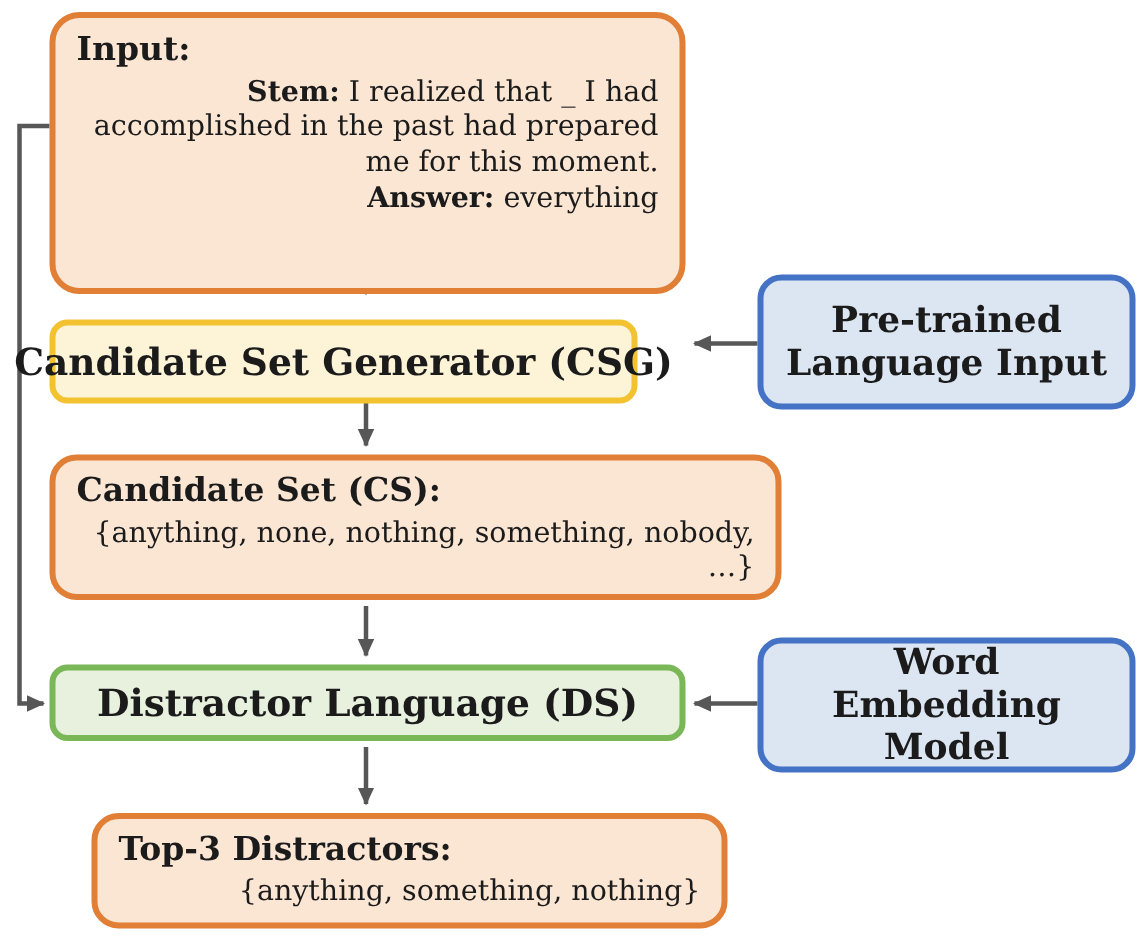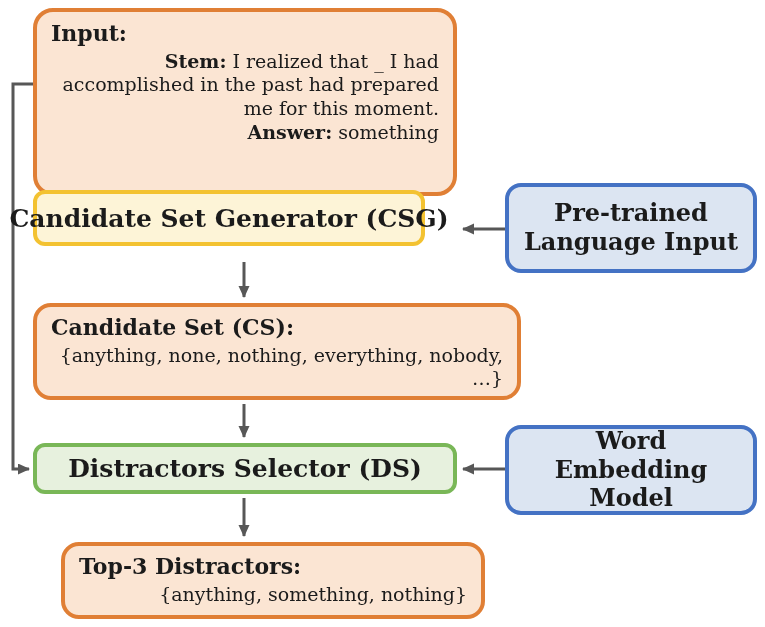--- a/index.html
+++ b/index.html
@@ -133,7 +133,7 @@
   <div class="box node-input">
     <div class="box-title">Input:</div>
     <div class="box-body"><span class="b">Stem:</span><span> I realized that _ I had accomplished in the past had prepared me for this moment.</span></div>
-    <div class="box-body"><span class="b">Answer:</span><span> something</span></div>
+    <div class="box-body"><span class="b">Answer:</span><span> everything</span></div>
   </div>
 
   <div class="box node-csg center-label">

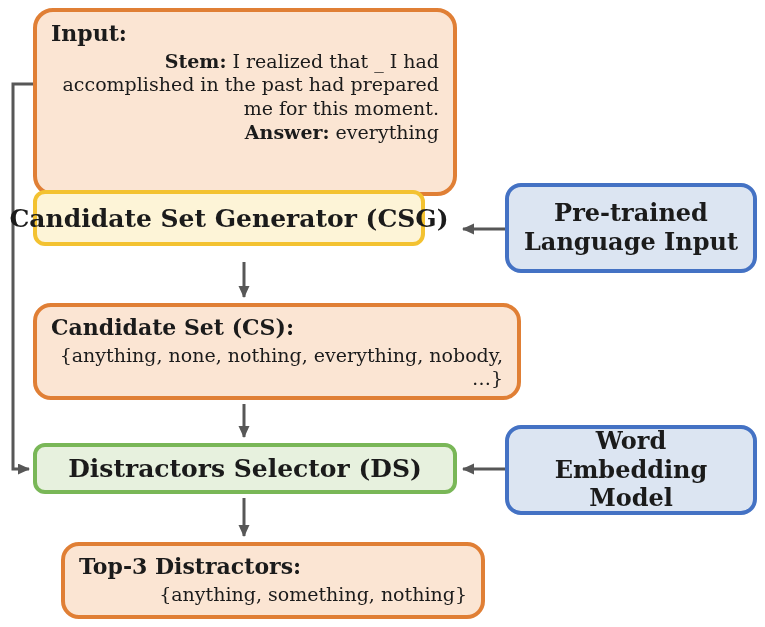--- a/index.html
+++ b/index.html
@@ -54,7 +54,7 @@
     padding: 8px 14px;
   }
   .node-csg {
-    left: 33px; top: 190px; width: 392px; height: 56px;
+    left: 33px; top: 213px; width: 392px; height: 56px;
     background: var(--yellow-fill, #FDF4D7);
     border: 4px solid var(--yellow-border, #F3C231);
     border-radius: 12px;

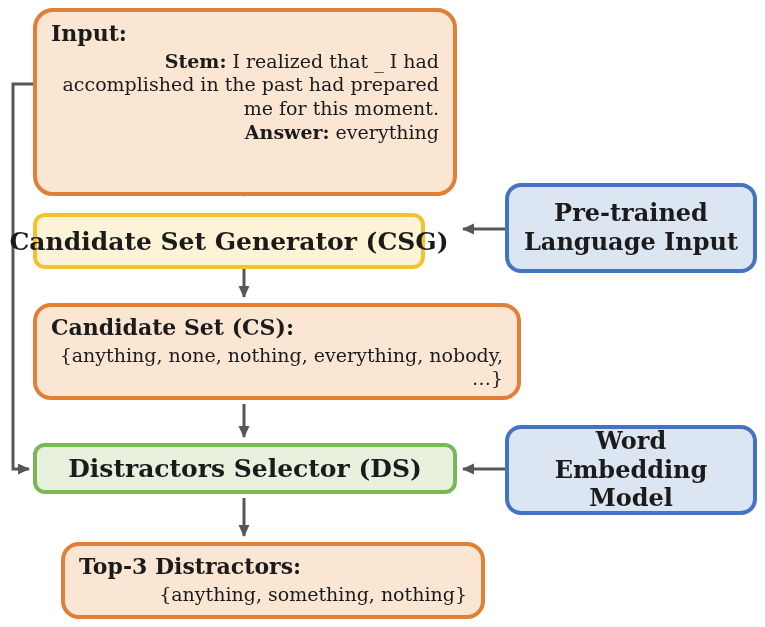--- a/index.html
+++ b/index.html
@@ -146,7 +146,7 @@
 
   <div class="box node-cs">
     <div class="box-title">Candidate Set (CS):</div>
-    <div class="box-body">{anything, none, nothing, everything, nobody, …}</div>
+    <div class="box-body">{anything, none, nothing, something, nobody, …}</div>
   </div>
 
   <div class="box node-ds center-label">

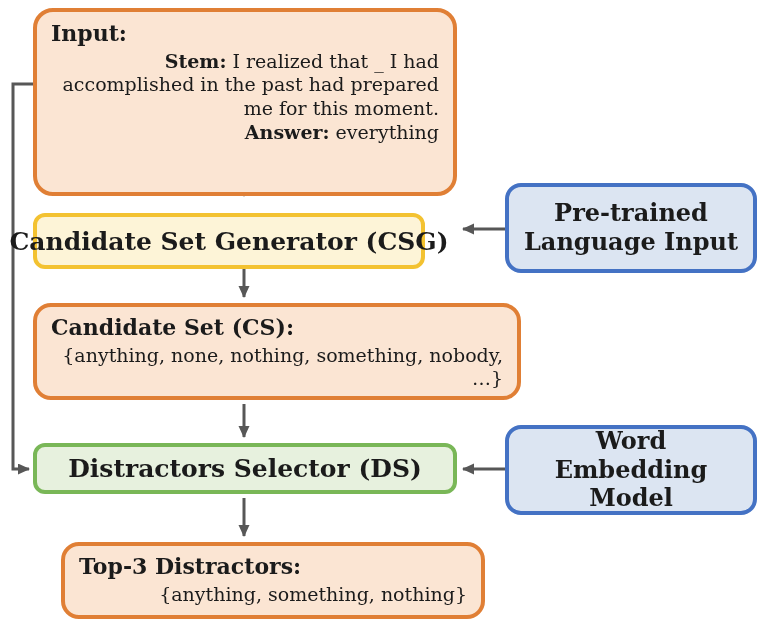--- a/index.html
+++ b/index.html
@@ -150,7 +150,7 @@
   </div>
 
   <div class="box node-ds center-label">
-    <span class="pill-label">Distractors Selector (DS)</span>
+    <span class="pill-label">Distractor Language (DS)</span>
   </div>
 
   <div class="box node-wem center-label">

